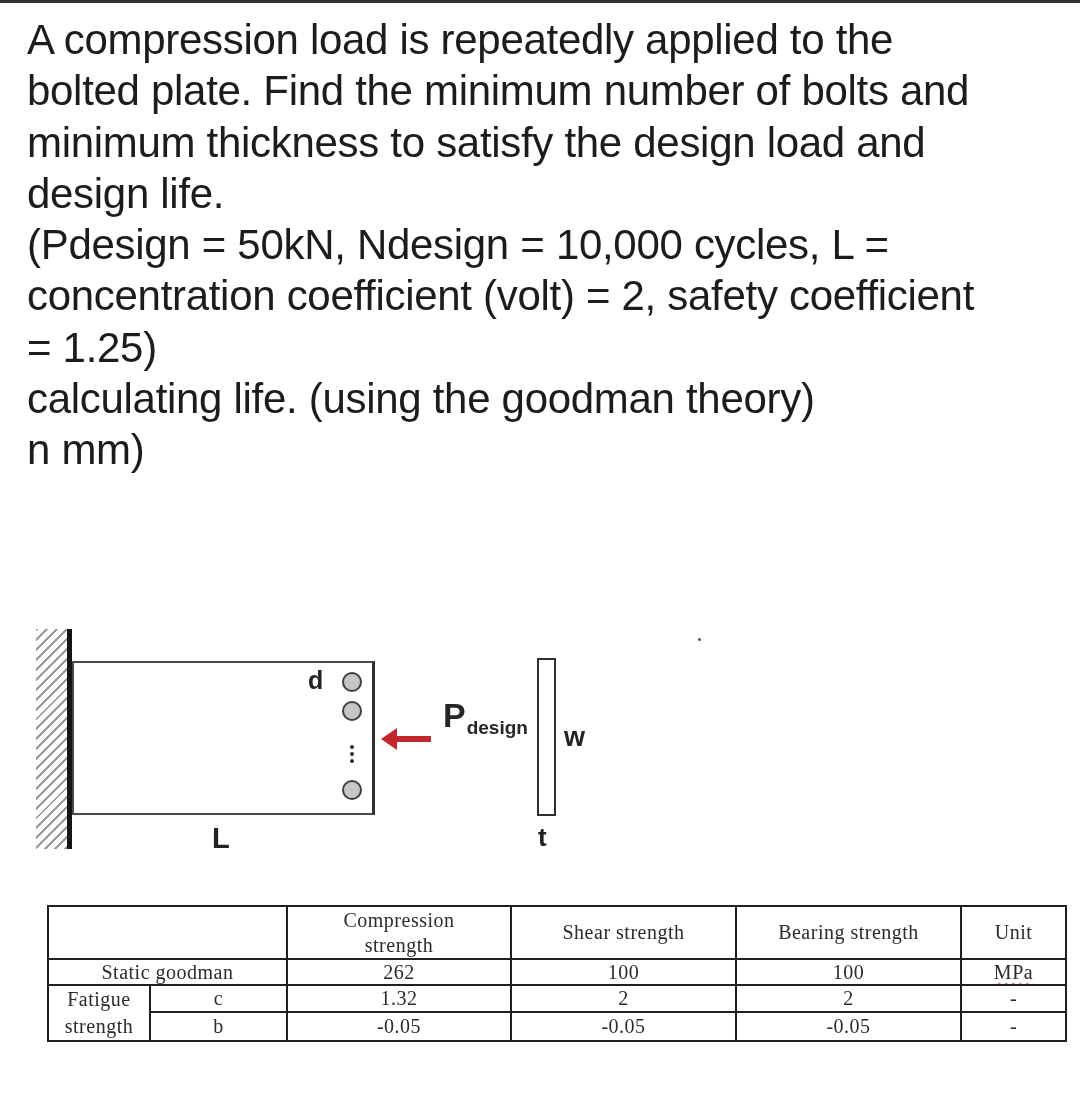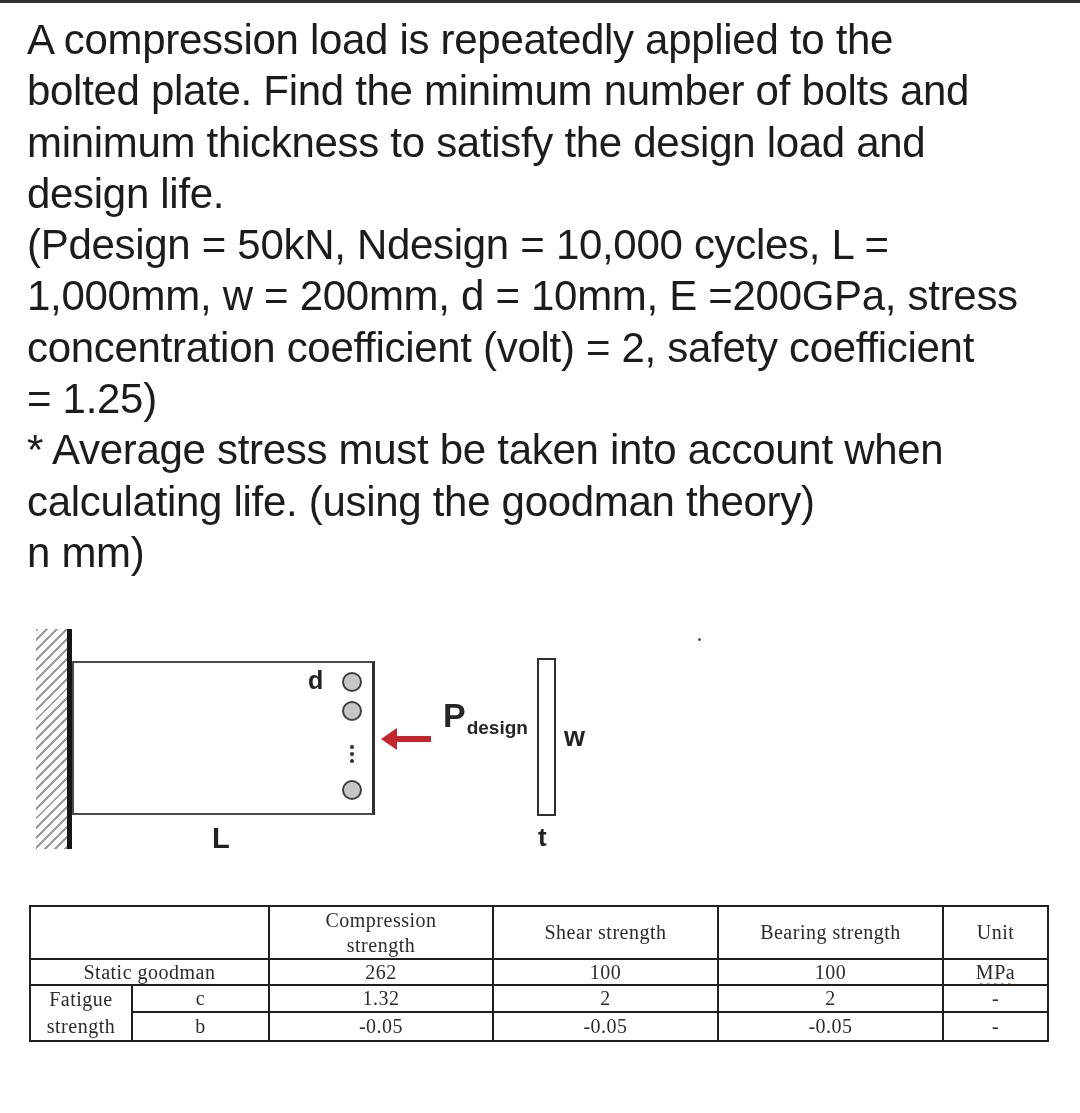--- a/index.html
+++ b/index.html
@@ -106,7 +106,6 @@
     <div class="tline">minimum thickness to satisfy the design load and</div>
     <div class="tline">design life.</div>
     <div class="tline">(Pdesign = 50kN, Ndesign = 10,000 cycles, L =</div>
-    <div class="tline">1,000mm, w = 200mm, d = 10mm, E =200GPa, stress</div>
     <div class="tline">concentration coefficient (volt) = 2, safety coefficient</div>
     <div class="tline">= 1.25)</div>
     <div class="tline">* Average stress must be taken into account when</div>

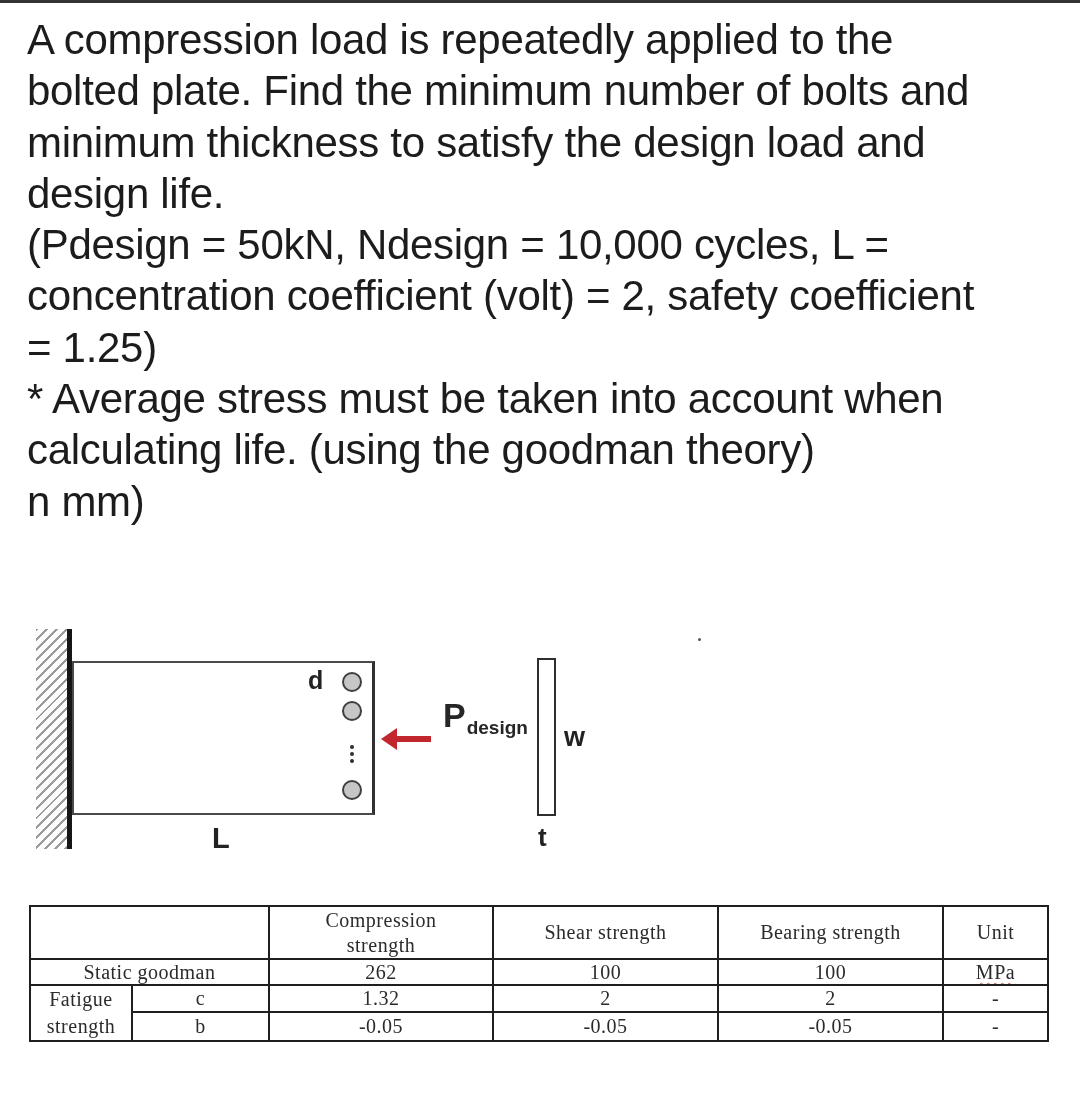--- a/index.html
+++ b/index.html
@@ -108,7 +108,6 @@
     <div class="tline">(Pdesign = 50kN, Ndesign = 10,000 cycles, L =</div>
     <div class="tline">concentration coefficient (volt) = 2, safety coefficient</div>
     <div class="tline">= 1.25)</div>
-    <div class="tline">* Average stress must be taken into account when</div>
     <div class="tline">calculating life. (using the goodman theory)</div>
     <div class="tline">n mm)</div>
   </div>

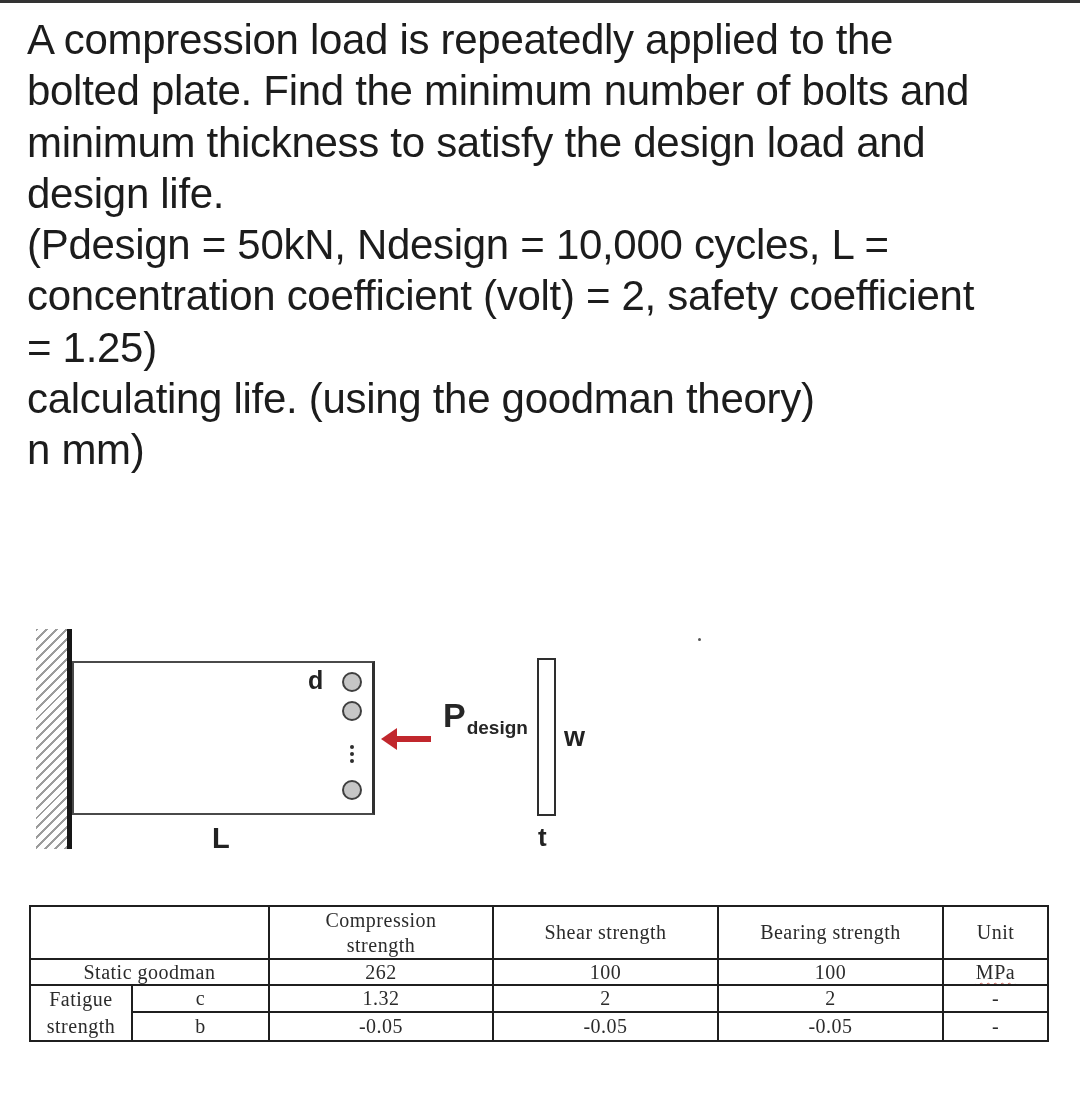--- a/index.html
+++ b/index.html
@@ -71,7 +71,7 @@
   }
   
   .data-table {
-    position: absolute; left: 29px; top: 905px;
+    position: absolute; left: 47px; top: 905px;
     border-collapse: collapse; table-layout: fixed;
     width: 1018px;
     font-family: "Liberation Serif", serif;

